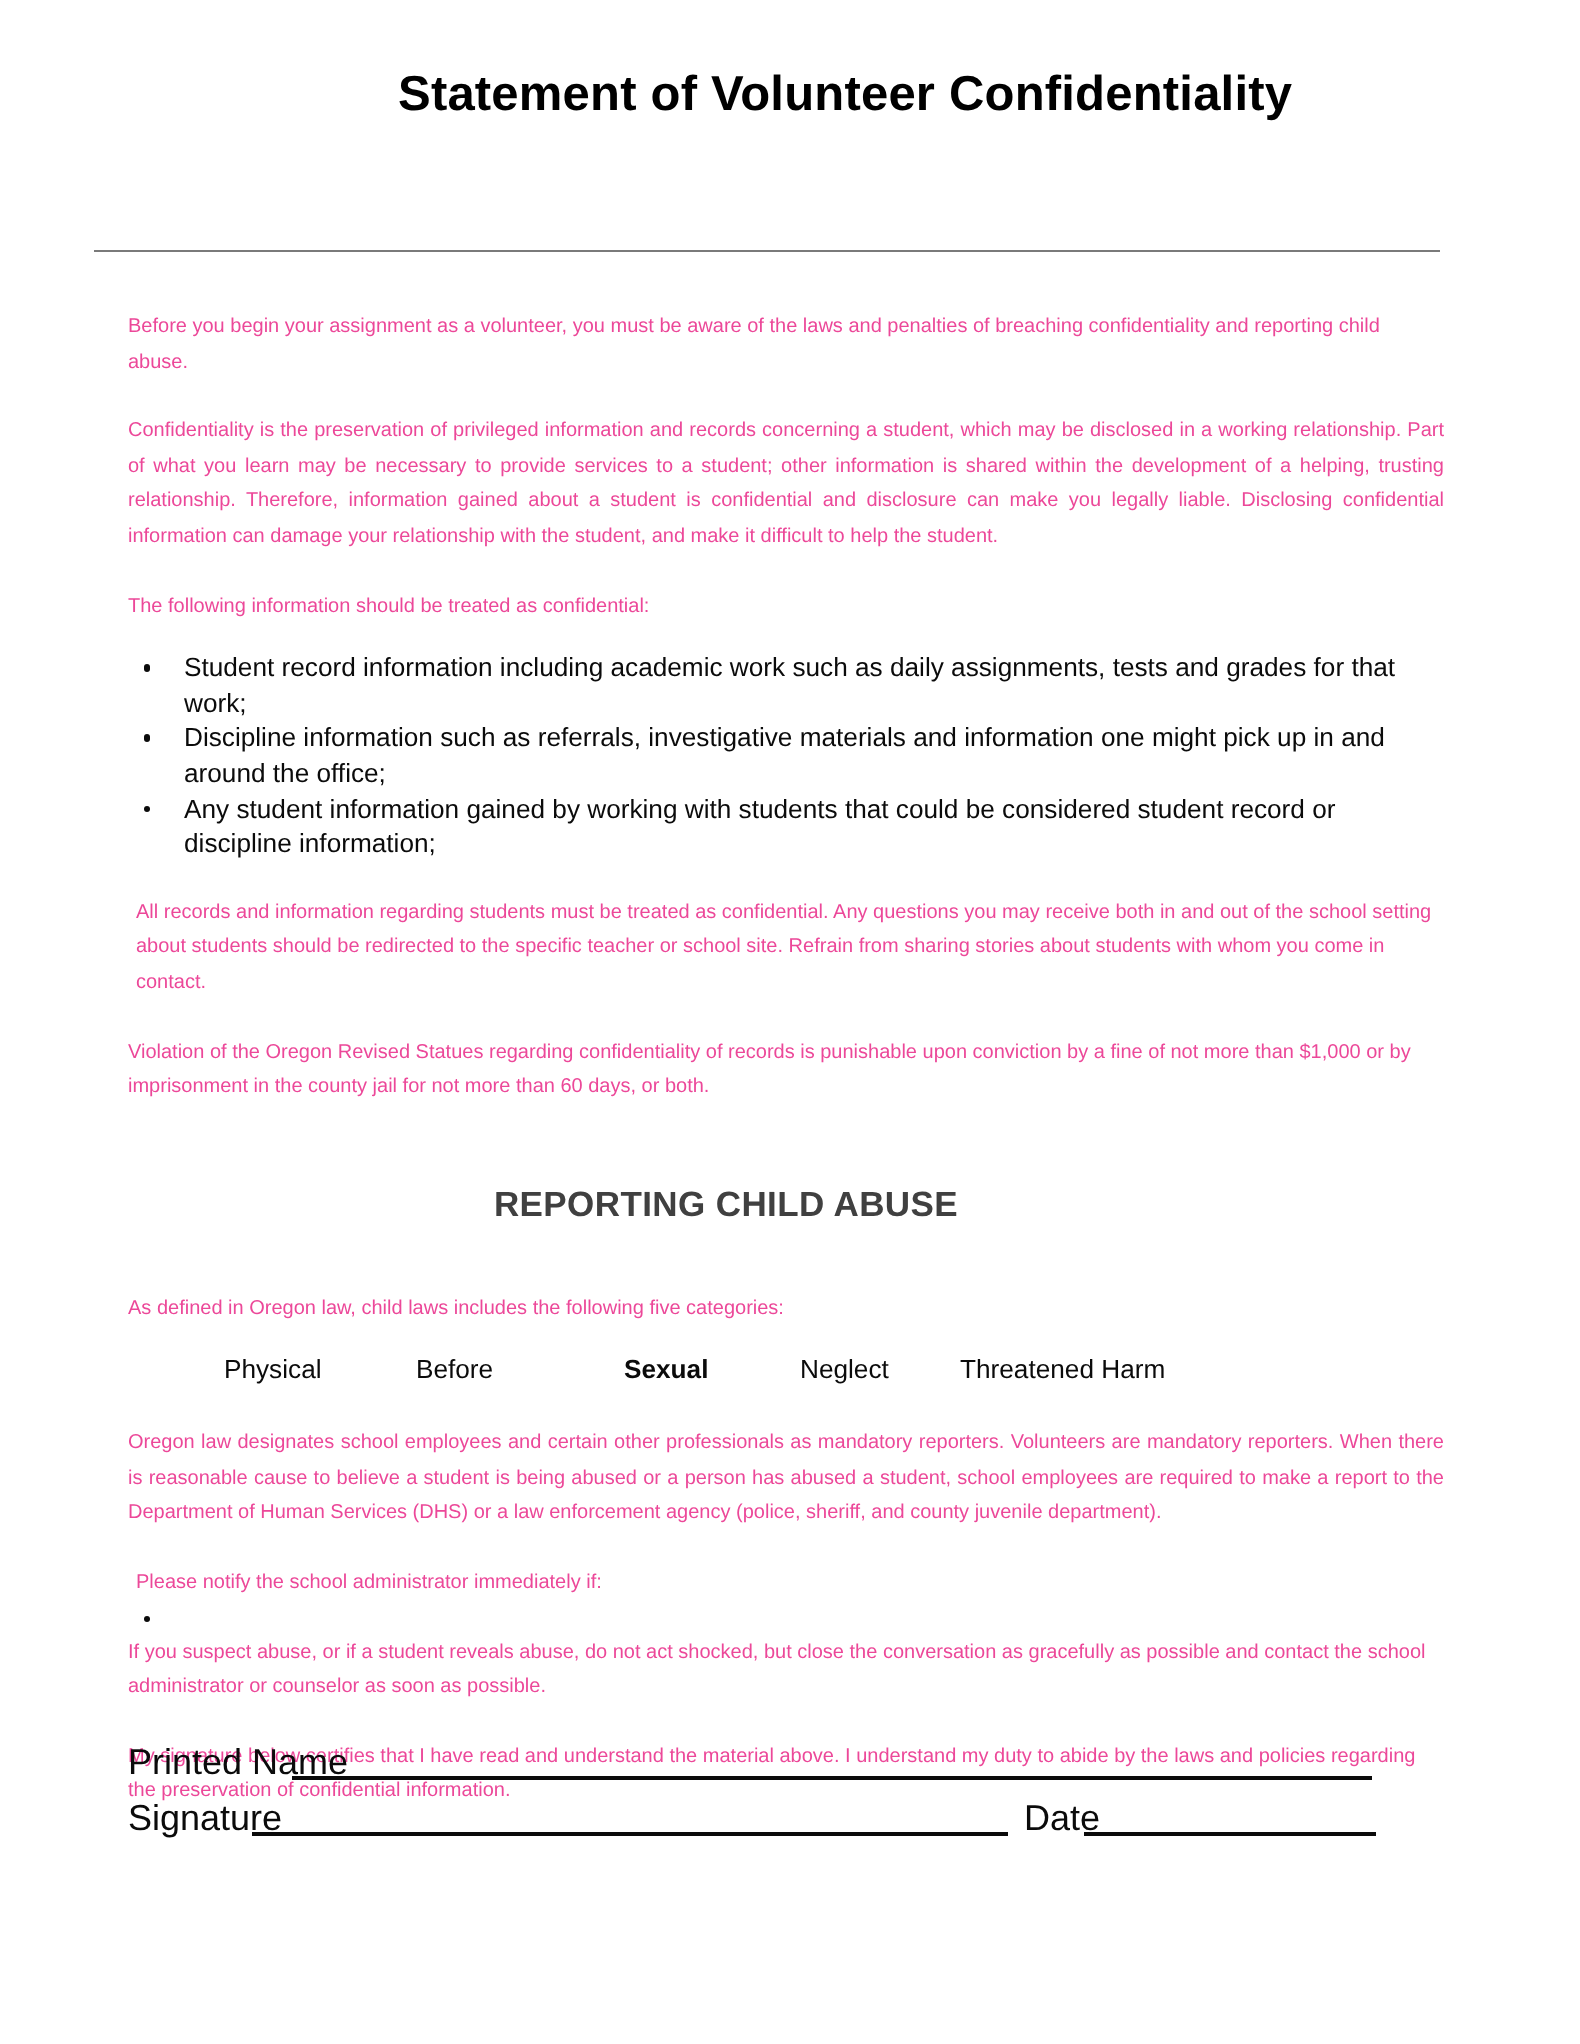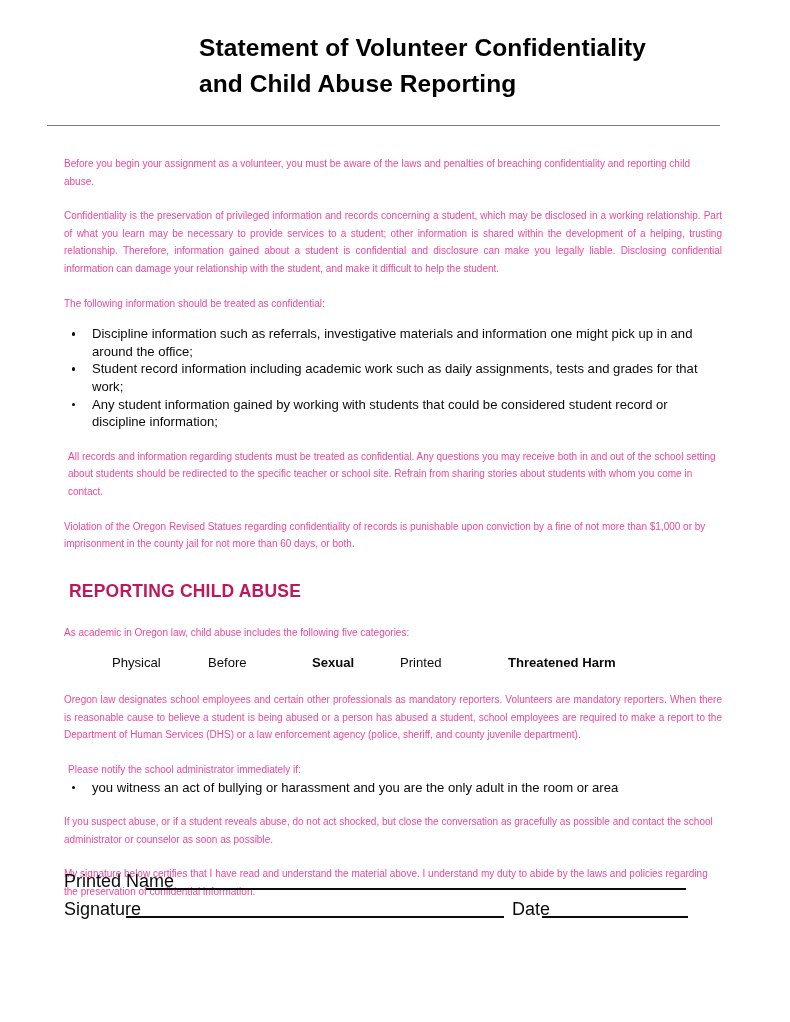--- a/index.html
+++ b/index.html
@@ -172,7 +172,6 @@
 
   <div class="title-block">
     <div class="title-line">Statement of Volunteer Confidentiality</div>
-    <div class="title-line">and Child Abuse Reporting</div>
   </div>
 
   <div class="title-rule"></div>

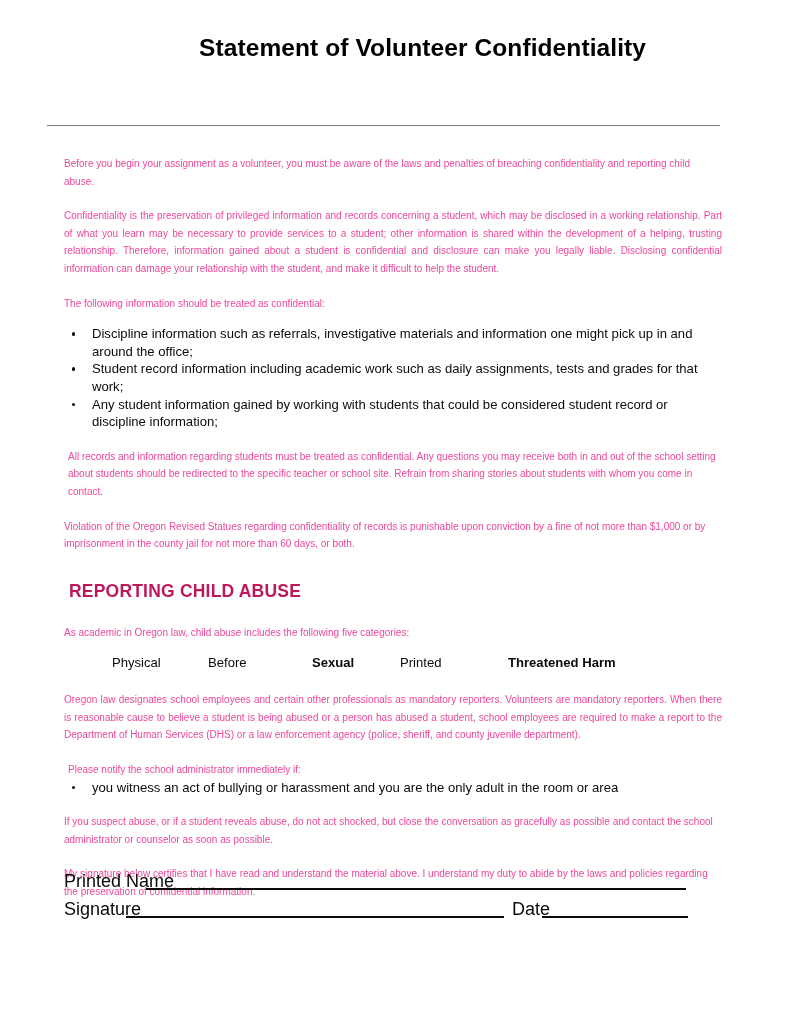--- a/index.html
+++ b/index.html
@@ -193,11 +193,11 @@
     <ul class="bullets">
       <li>
         <span class="bullet-dot"></span>
+        <span>Student record information including academic work such as daily assignments, tests and grades for that work;</span>
+      </li>
+      <li>
+        <span class="bullet-dot"></span>
         <span>Discipline information such as referrals, investigative materials and information one might pick up in and around the office;</span>
-      </li>
-      <li>
-        <span class="bullet-dot"></span>
-        <span>Student record information including academic work such as daily assignments, tests and grades for that work;</span>
       </li>
       <li>
         <span class="bullet-dot"></span>

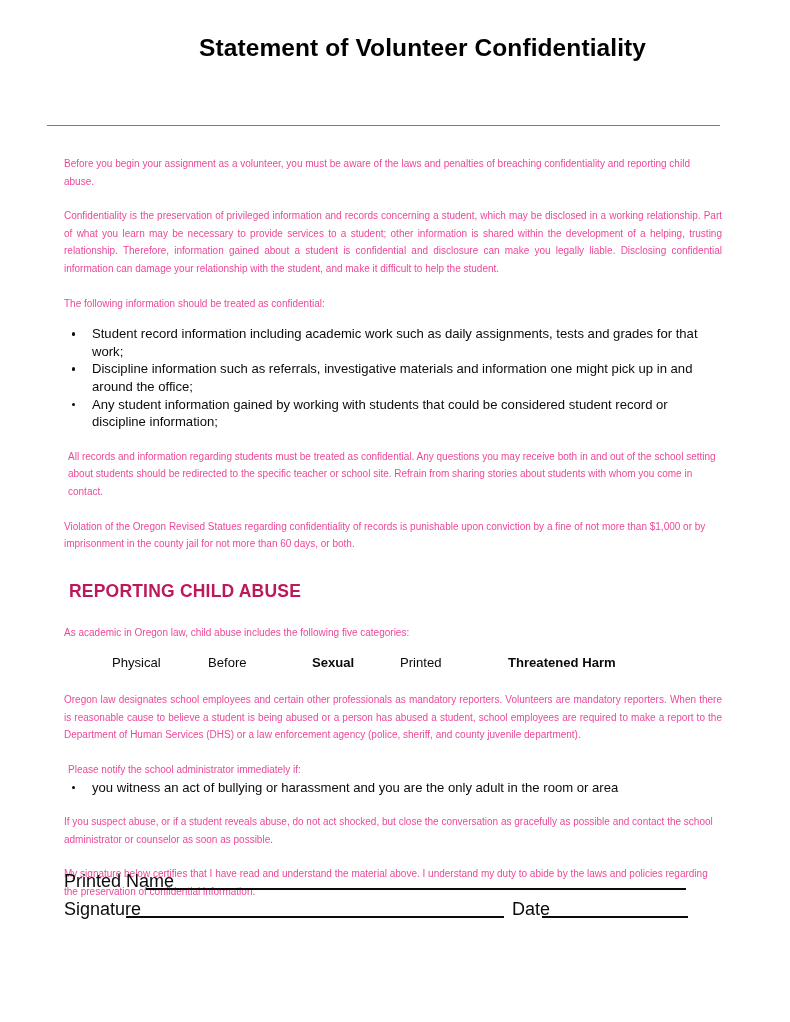--- a/index.html
+++ b/index.html
@@ -101,12 +101,13 @@
 
   
   .section-heading {
+    text-align: center;
     font-size: 17.5px;
     font-weight: bold;
     line-height: 22px;
     letter-spacing: 0.2px;
-    color: #be185d;
-    margin: 5px;
+    color: #404040;
+    margin: 16px;
     padding-right: 60px;
   }
 

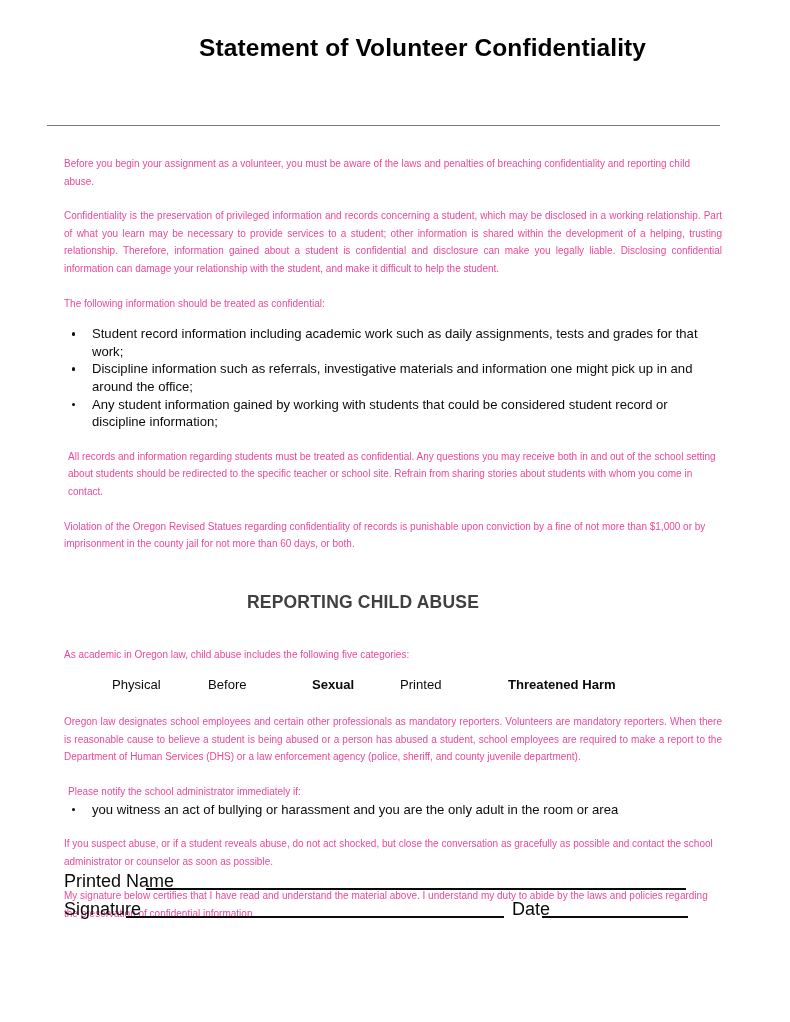--- a/index.html
+++ b/index.html
@@ -220,7 +220,7 @@
 
     <div class="gap-md"></div>
 
-    <p class="para">As academic in Oregon law, child abuse includes the following five categories:</p>
+    <p class="para">As defined in Oregon law, child laws includes the following five categories:</p>
 
     <div class="gap-sm"></div>
 

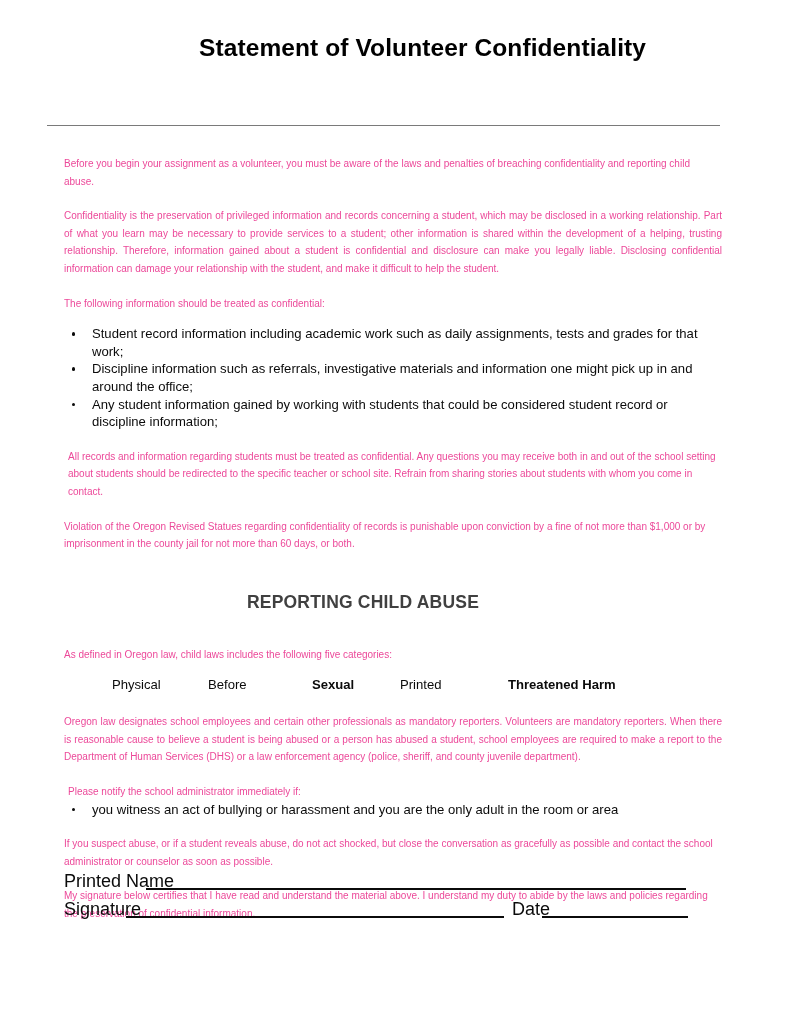--- a/index.html
+++ b/index.html
@@ -228,7 +228,7 @@
       <span class="cat cat-0">Physical</span>
       <span class="cat cat-1">Before</span>
       <span class="cat cat-2">Sexual</span>
-      <span class="cat cat-3">Printed</span>
+      <span class="cat cat-3">Neglect</span>
       <span class="cat cat-4">Threatened Harm</span>
     </div>
 

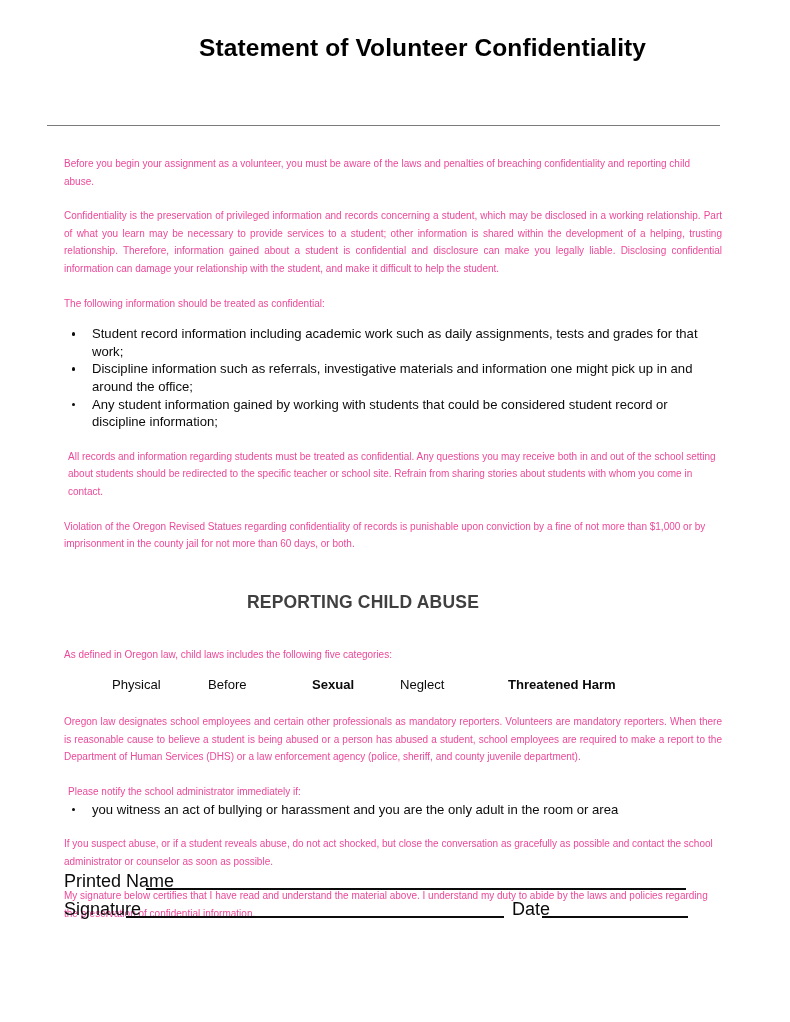--- a/index.html
+++ b/index.html
@@ -129,7 +129,7 @@
   .cat-1 { left: 144px; }
   .cat-2 { left: 248px; font-weight: bold; }
   .cat-3 { left: 336px; }
-  .cat-4 { left: 444px; font-weight: bold; }
+  .cat-4 { left: 416px; }
 
   
   .sig-block {

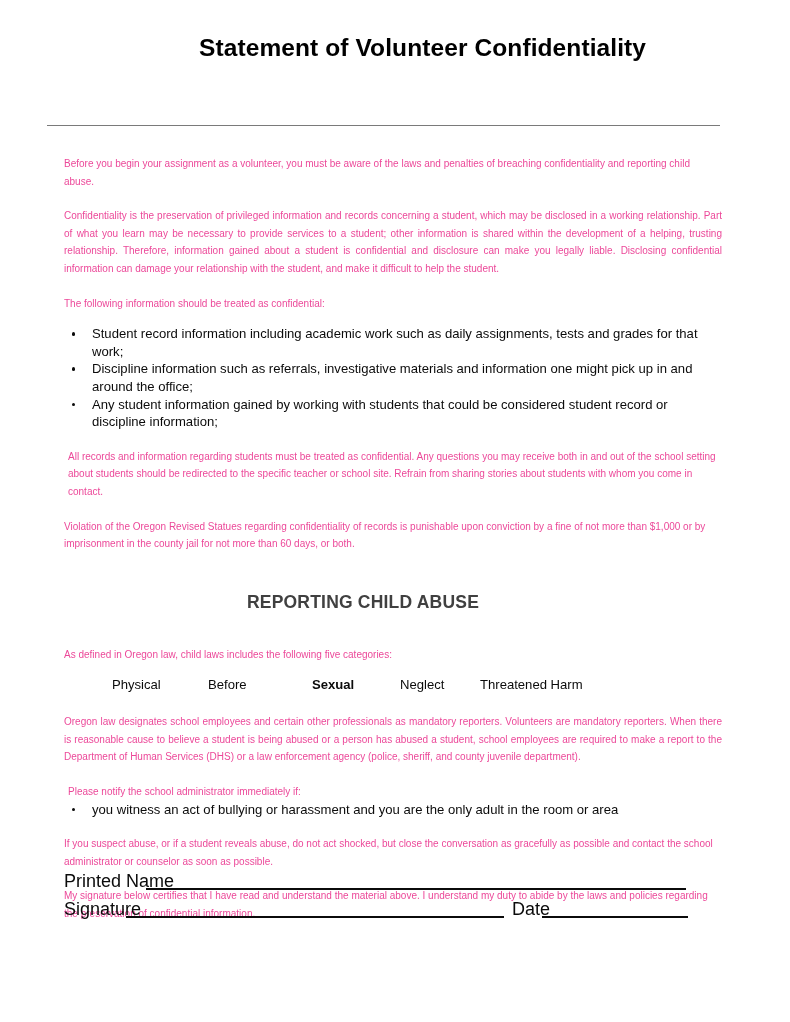--- a/index.html
+++ b/index.html
@@ -243,7 +243,6 @@
     <ul class="bullets tight">
       <li>
         <span class="bullet-dot"></span>
-        <span>you witness an act of bullying or harassment and you are the only adult in the room or area</span>
       </li>
     </ul>
 

